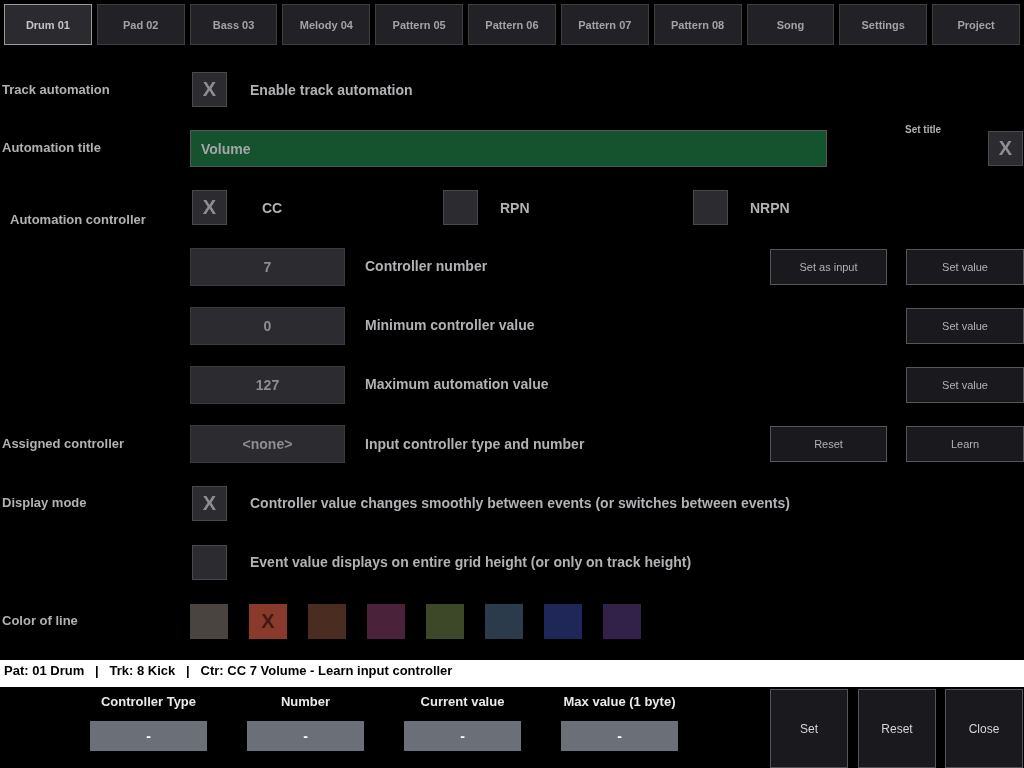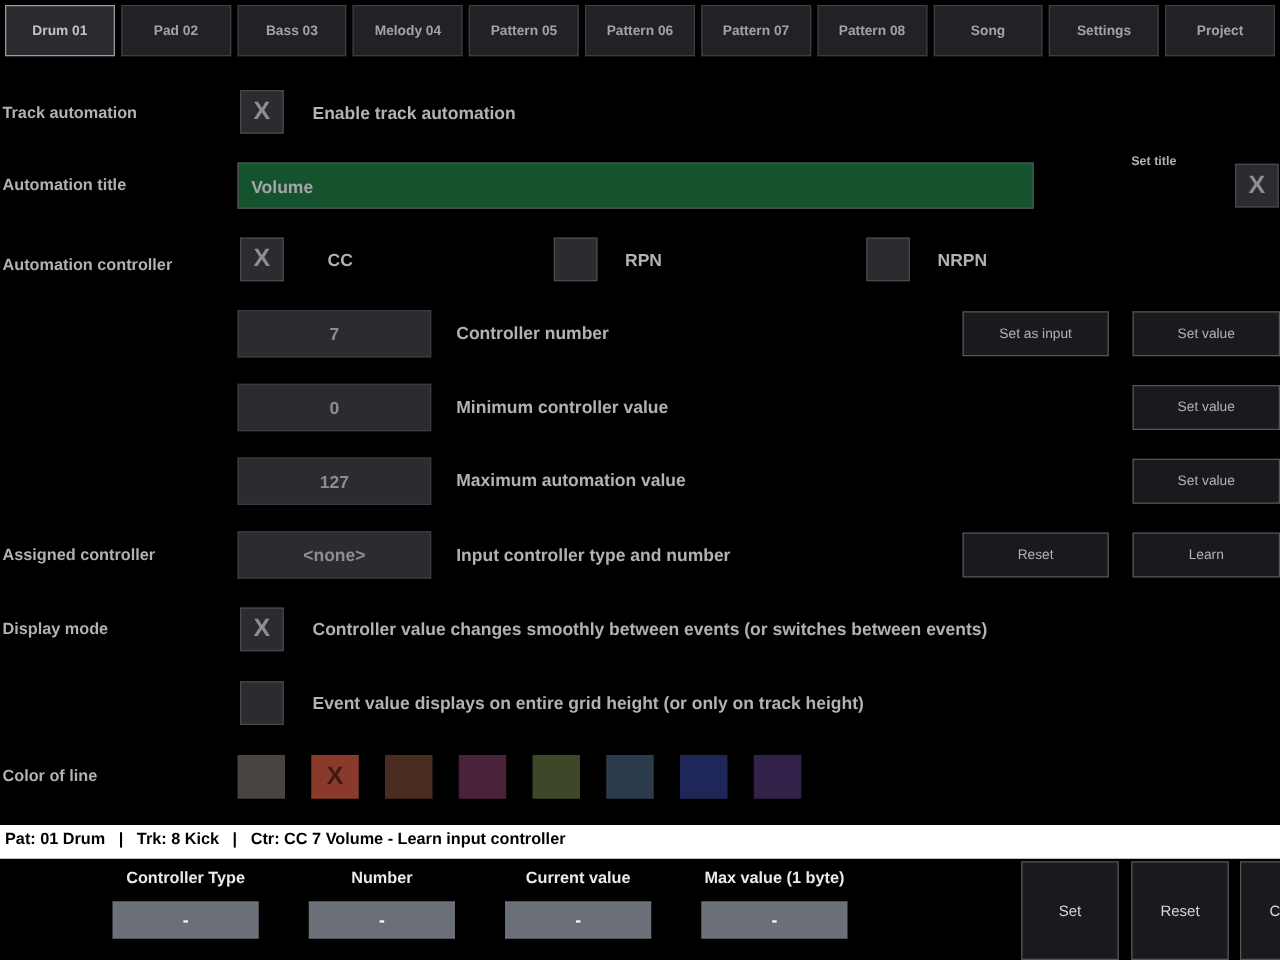--- a/index.html
+++ b/index.html
@@ -83,7 +83,7 @@
   <div class="inline-label" style="left:905px; top:124px; font-size:10px;">Set title</div>
   <div class="checkbox" style="left:988px; top:131px;">X</div>
 
-  <div class="row-label" style="top:204px;">Automation controller</div>
+  <div class="row-label" style="top:212px;margin-left:8px;">Automation controller</div>
   <div class="checkbox" style="left:192px; top:190px;">X</div>
   <div class="inline-label" style="left:262px; top:200px;">CC</div>
   <div class="checkbox" style="left:443px; top:190px;"></div>

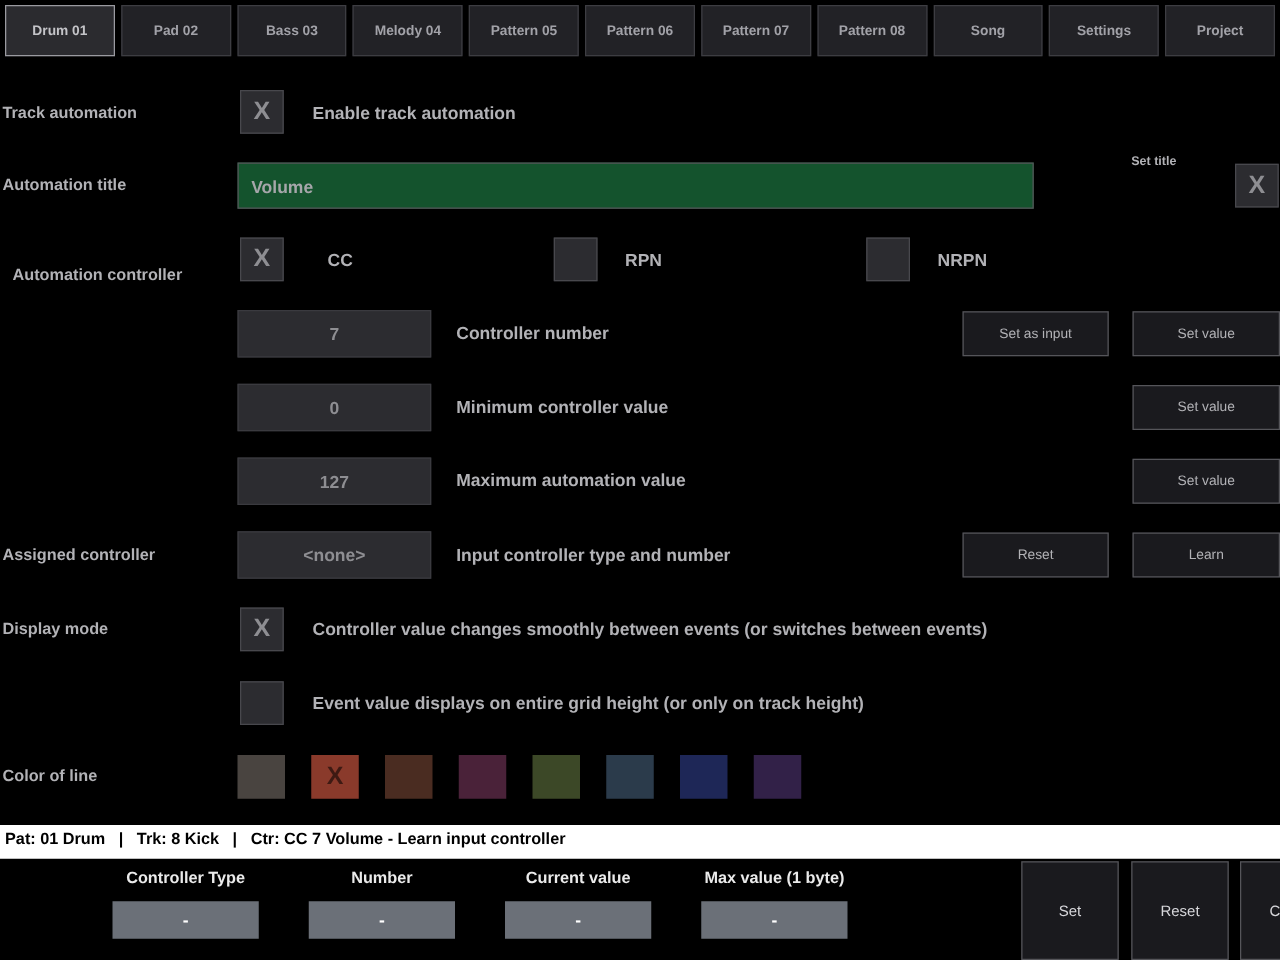--- a/index.html
+++ b/index.html
@@ -52,7 +52,7 @@
   .big-btn {
     position:absolute; top:689px; width:78px; height:79px; background:#1a1a1e;
     border:1px solid #55555a; color:#d6d6da; font-size:12px;
-    display:flex; align-items:center; justify-content:center; cursor:pointer;margin-left:47px;
+    display:flex; align-items:center; justify-content:center; cursor:pointer;
   }
 </style>
 </head>

